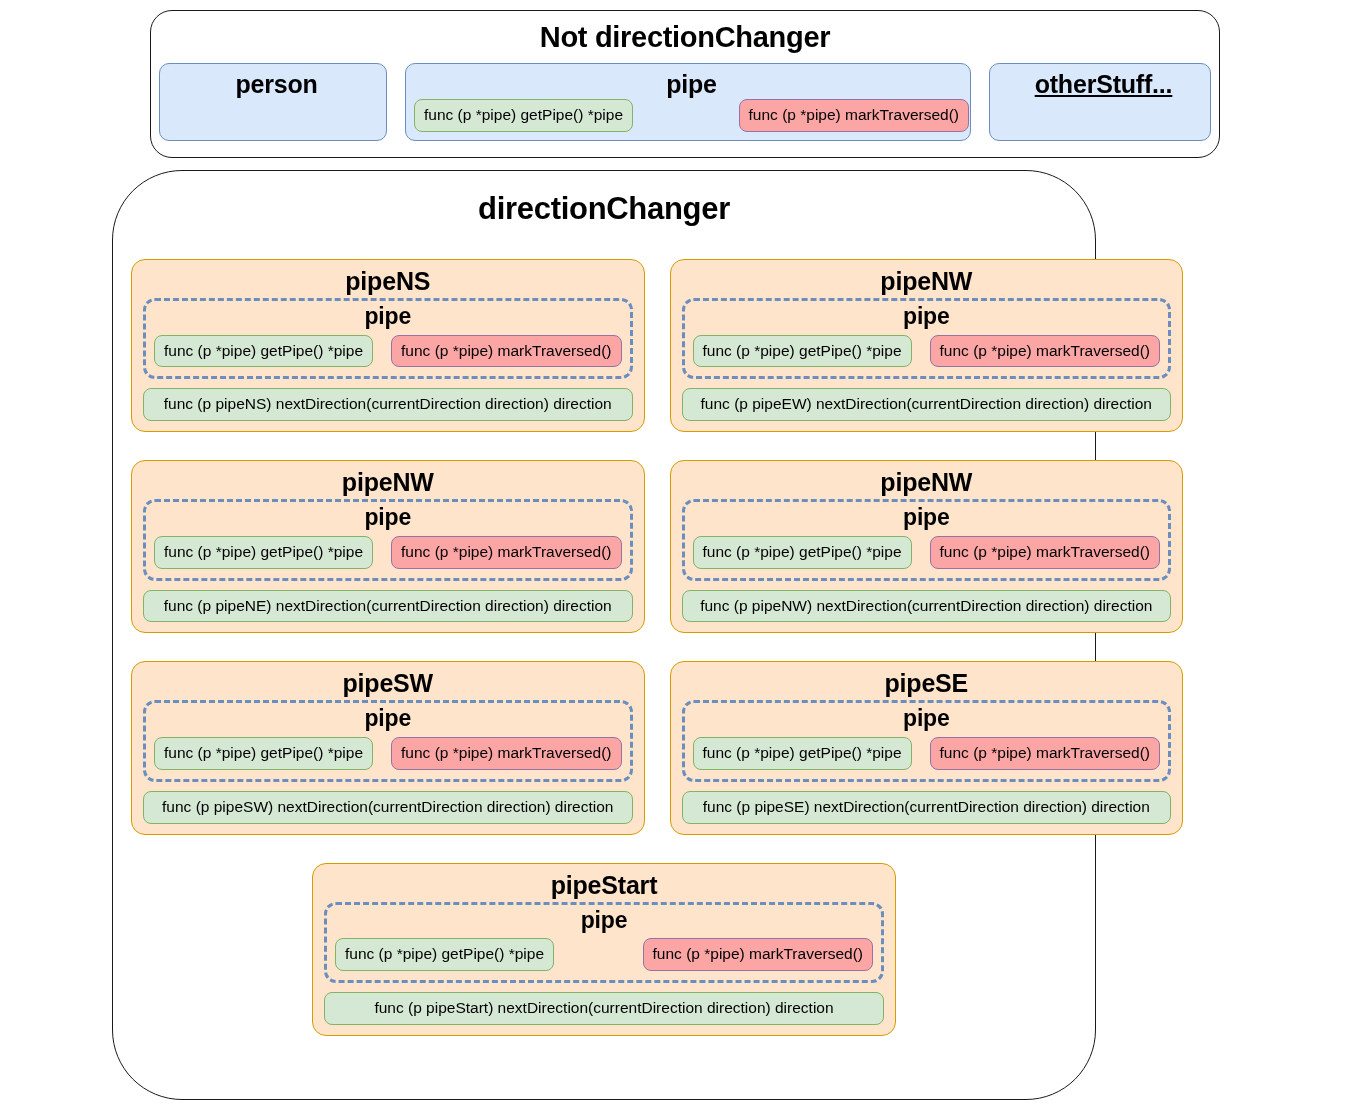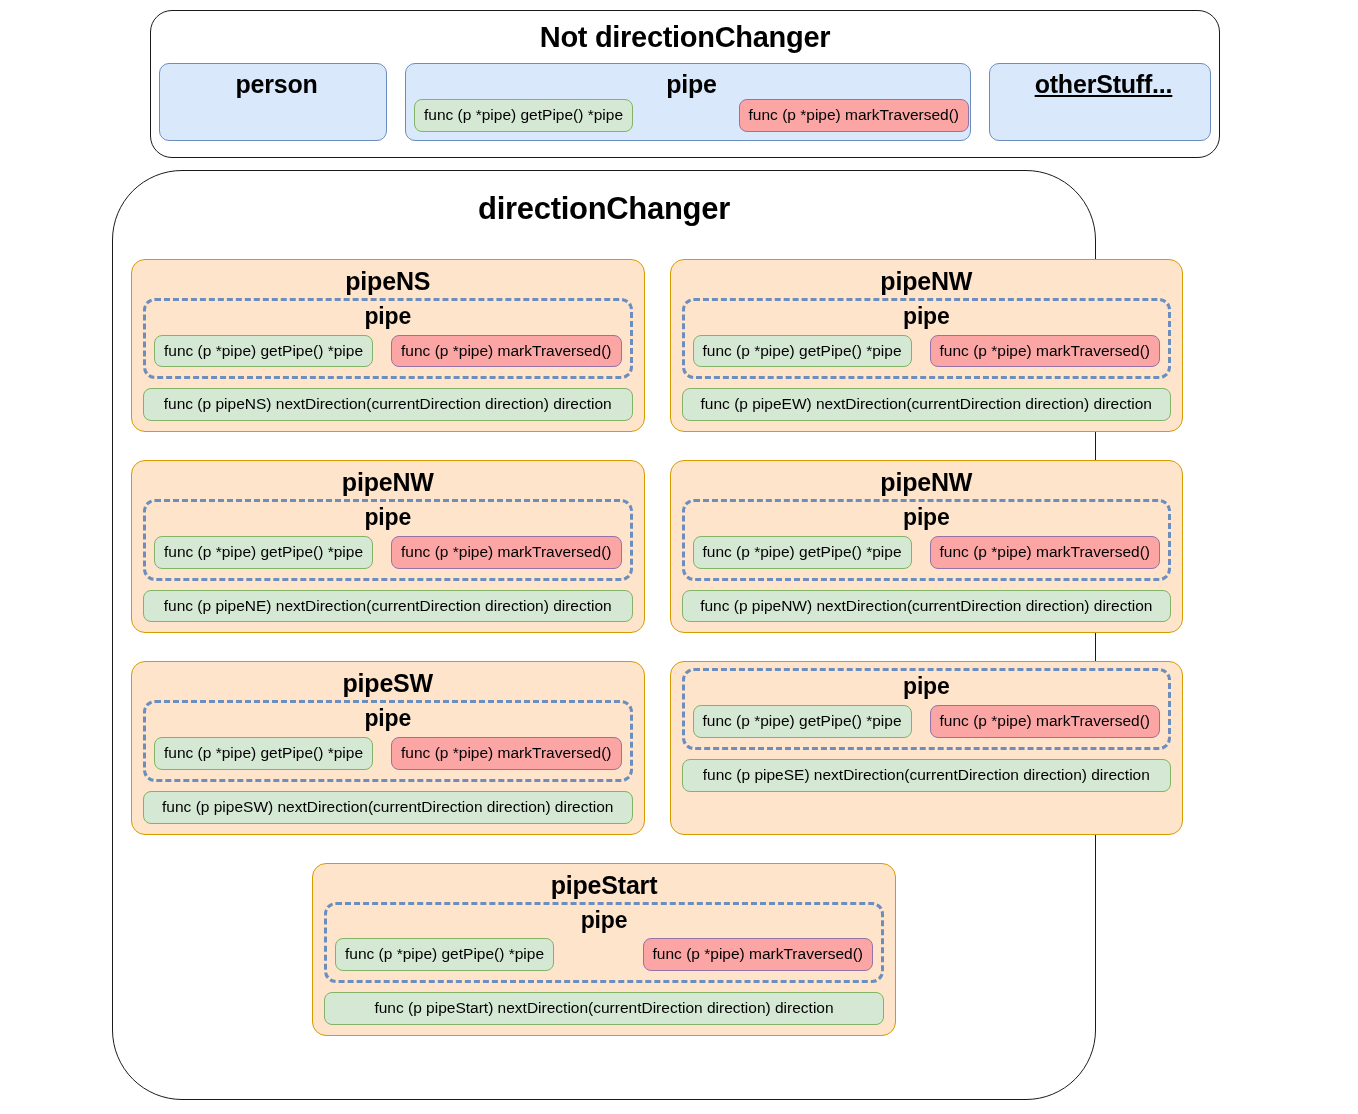--- a/index.html
+++ b/index.html
@@ -281,6 +281,7 @@
       </div>
 
       <div class="orange-box wide">
+        <div class="embed-title">pipeSE</div>
         <div class="dashed-box">
           <div class="dashed-title">pipe</div>
           <div class="method-row">

